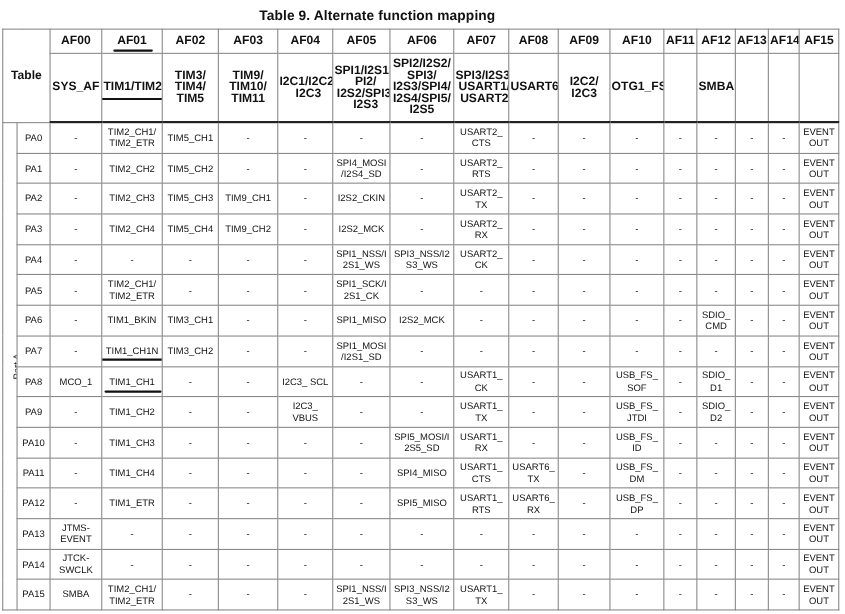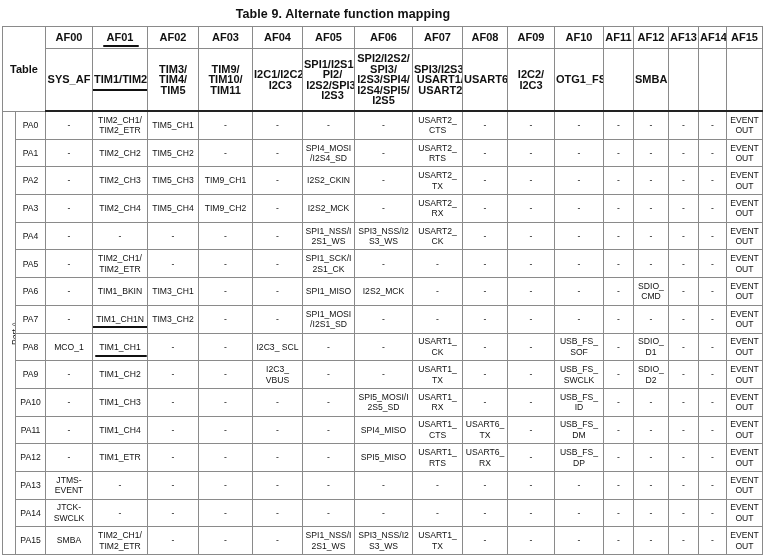--- a/index.html
+++ b/index.html
@@ -274,7 +274,7 @@
         <td><span class="ul">USART1_ TX</span></td>
         <td><span class="ul">-</span></td>
         <td><span class="ul">-</span></td>
-        <td><span class="ul">USB_FS_ SWCLK</span></td>
+        <td><span class="ul">USB_FS_ JTDI</span></td>
         <td><span class="ul">-</span></td>
         <td><span class="ul">SDIO_ D2</span></td>
         <td><span class="ul">-</span></td>

